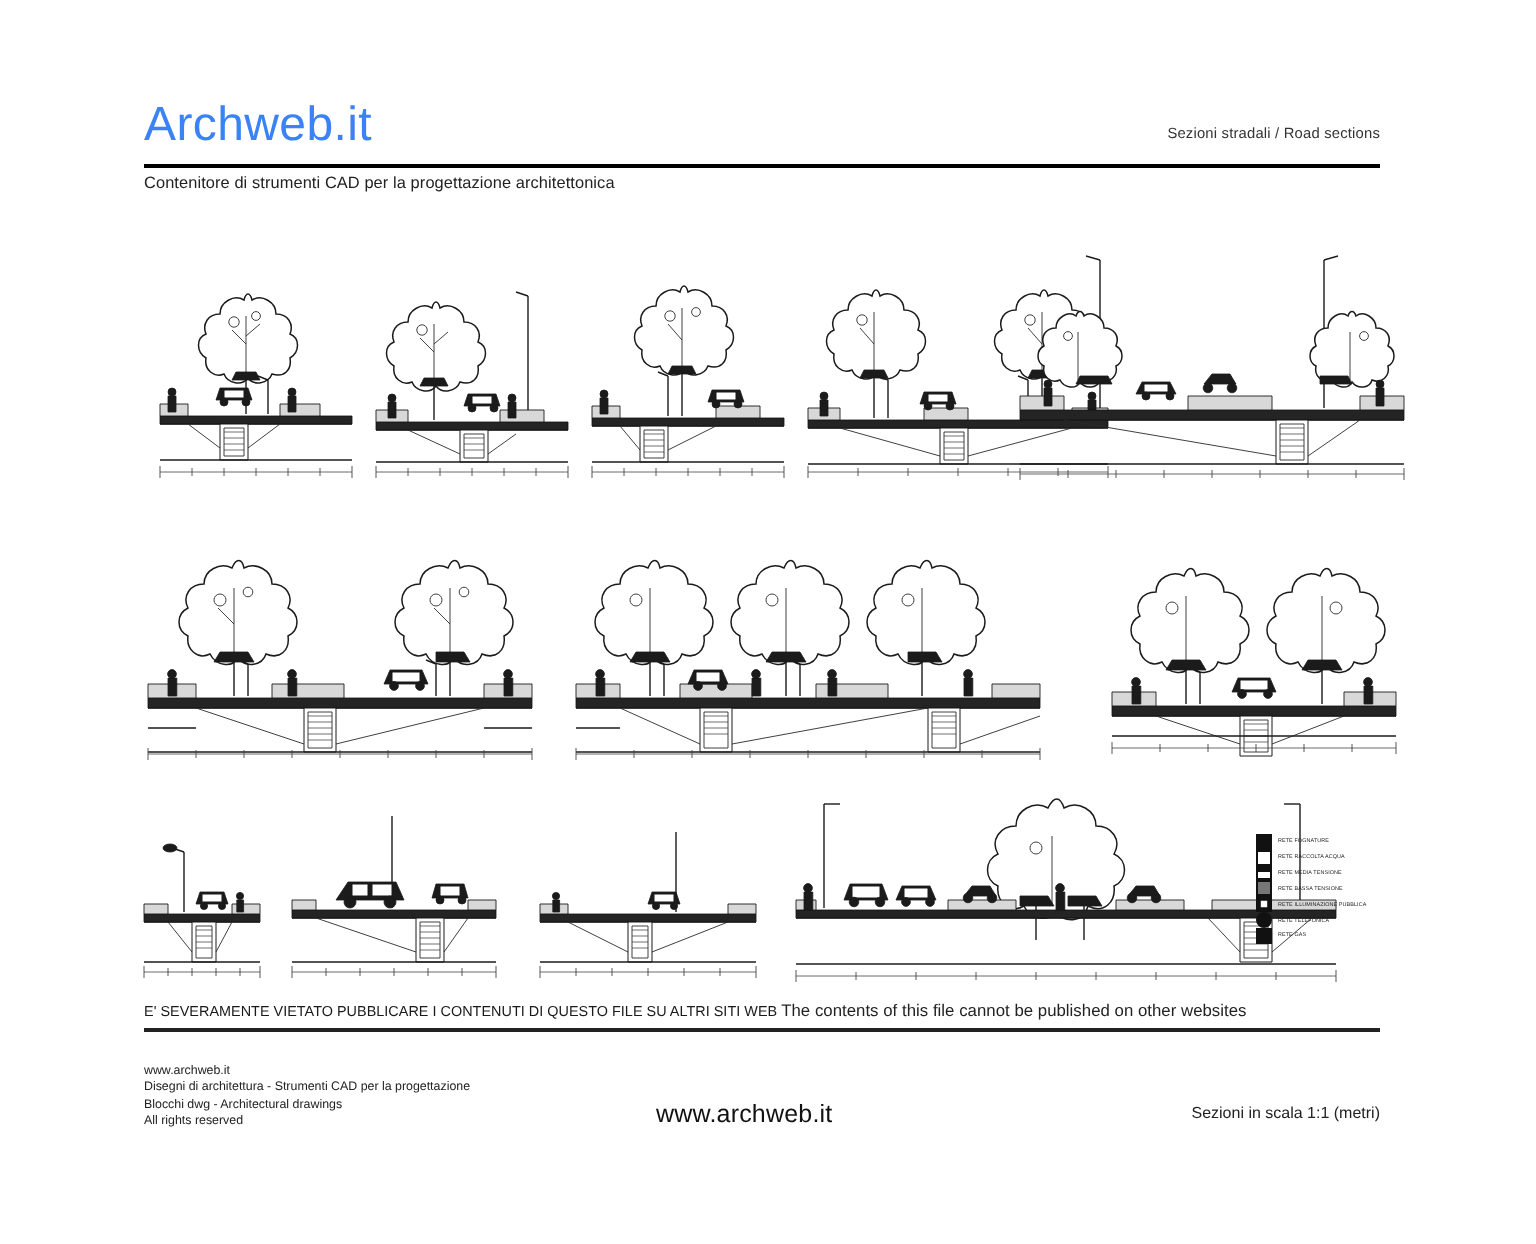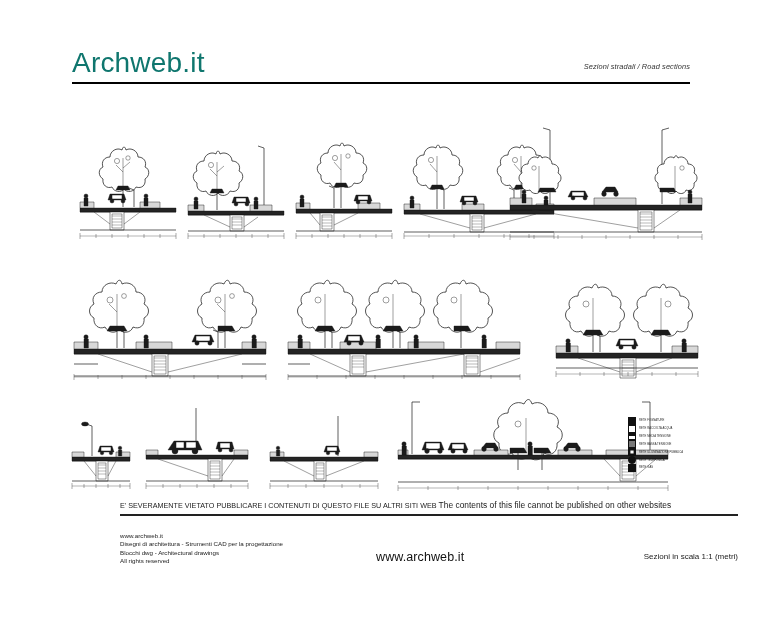--- a/index.html
+++ b/index.html
@@ -16,8 +16,8 @@
   
   .header{position:absolute;left:72px;top:50px;width:618px;}
   .brand{
-    font-size:28px;font-weight:400;letter-spacing:.2px;
-    line-height:26px;color:#0f766e;
+    font-size:24px;font-weight:400;letter-spacing:.2px;
+    line-height:26px;color:#3b82f6;
   }
   .hdr-right{
     position:absolute;right:0;top:12px;

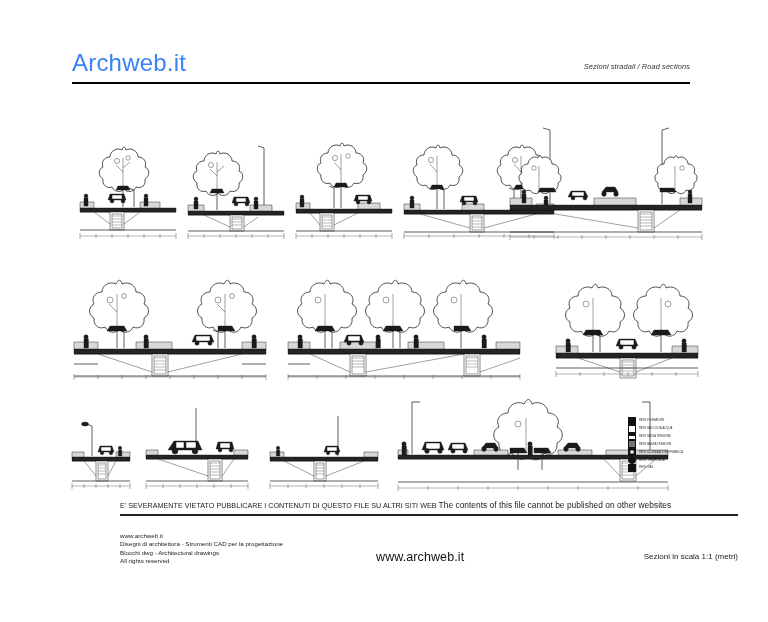--- a/index.html
+++ b/index.html
@@ -21,7 +21,7 @@
   }
   .hdr-right{
     position:absolute;right:0;top:12px;
-    font-size:7.4px;color:#333;letter-spacing:.1px;white-space:nowrap;font-style:italic;
+    font-size:7.4px;color:#333;letter-spacing:.1px;white-space:nowrap;
   }
   .hdr-rule{
     position:absolute;left:0;right:0;top:32px;

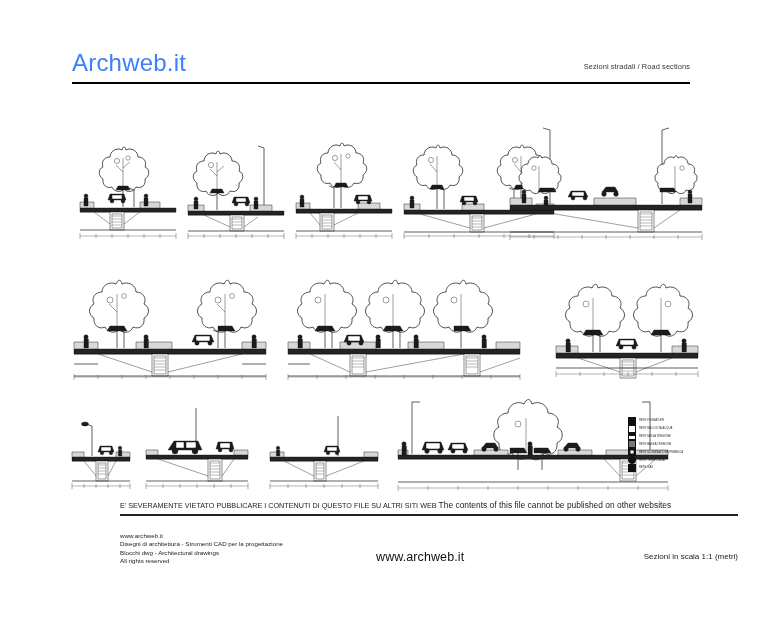--- a/index.html
+++ b/index.html
@@ -75,6 +75,7 @@
     <div class="brand">Archweb.it</div>
     <div class="hdr-right">Sezioni stradali  /  Road sections</div>
     <div class="hdr-rule"></div>
+    <div class="subtitle">Contenitore di strumenti CAD per la progettazione architettonica</div>
   </div>
 
   <div class="canvas">

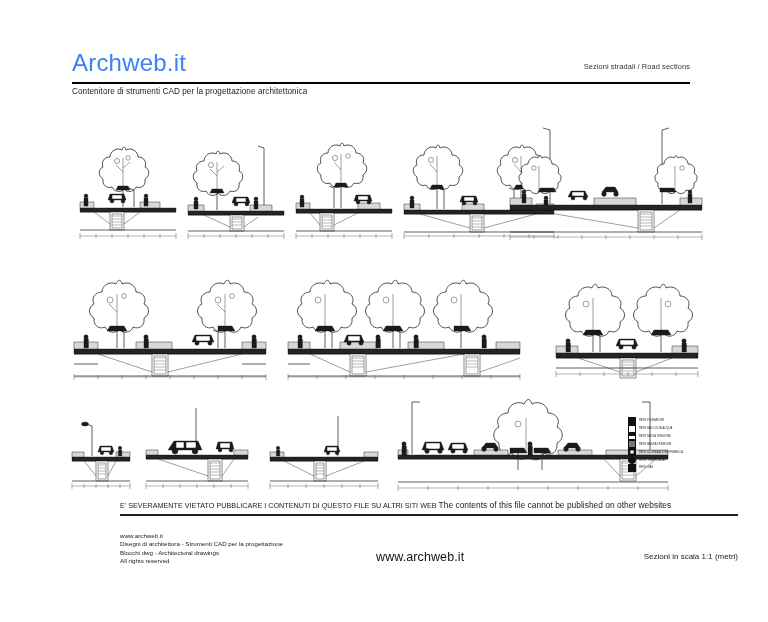--- a/index.html
+++ b/index.html
@@ -56,7 +56,7 @@
          transform:scale(1.08);transform-origin:left center;}
 
   
-  .footer{position:absolute;left:72px;top:500px;width:618px;margin-left:48px;}
+  .footer{position:absolute;left:72px;top:500px;width:618px;}
   .notice{font-size:7.2px;color:#222;letter-spacing:.02px;white-space:nowrap;}
   .notice .it{color:#1a1a1a;}
   .notice .en{font-size:8.4px;}

